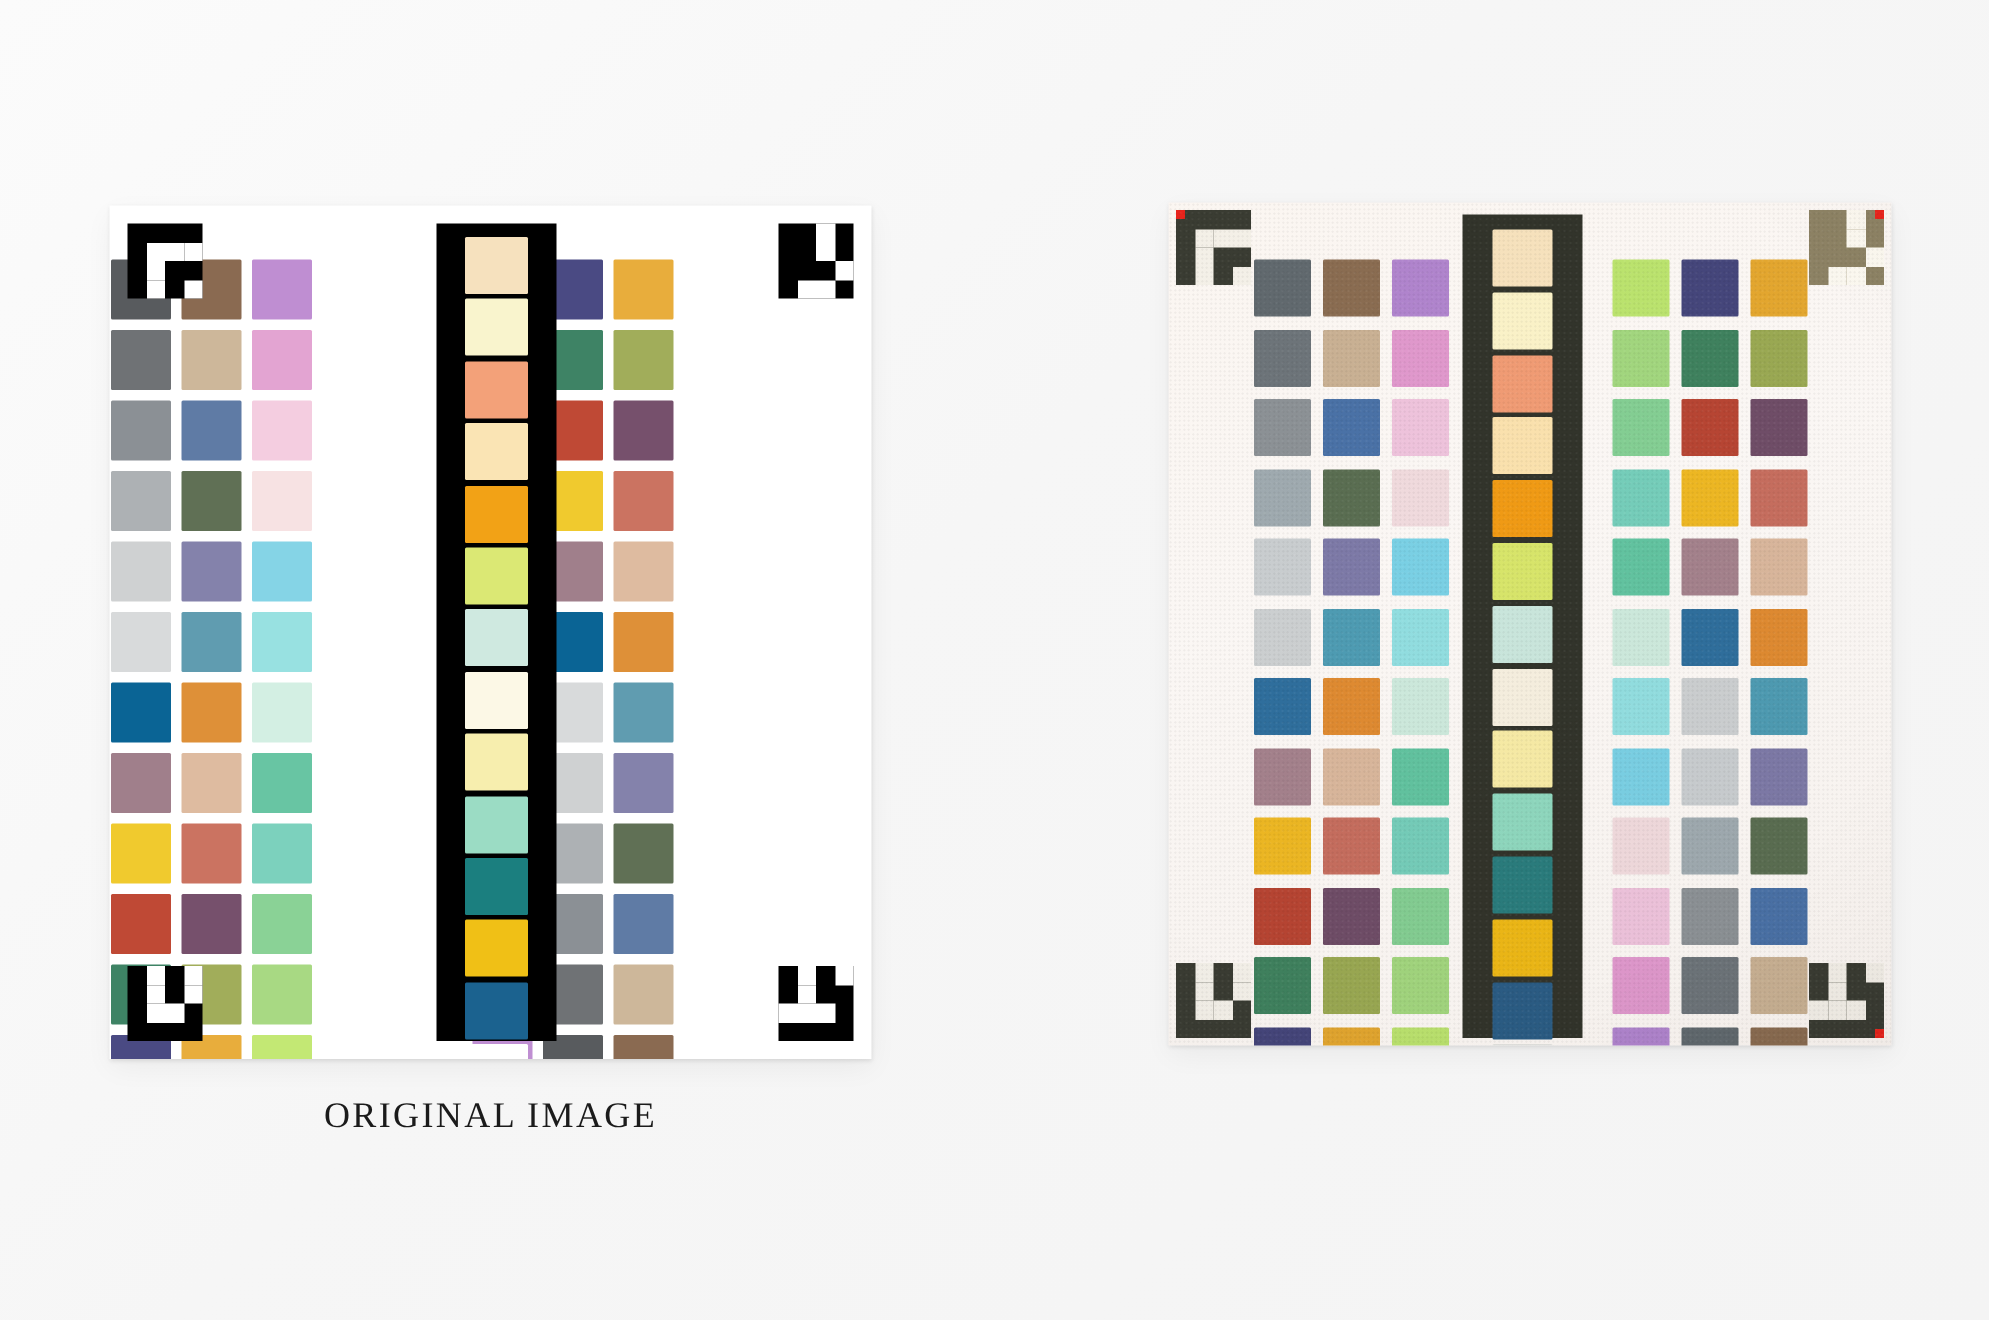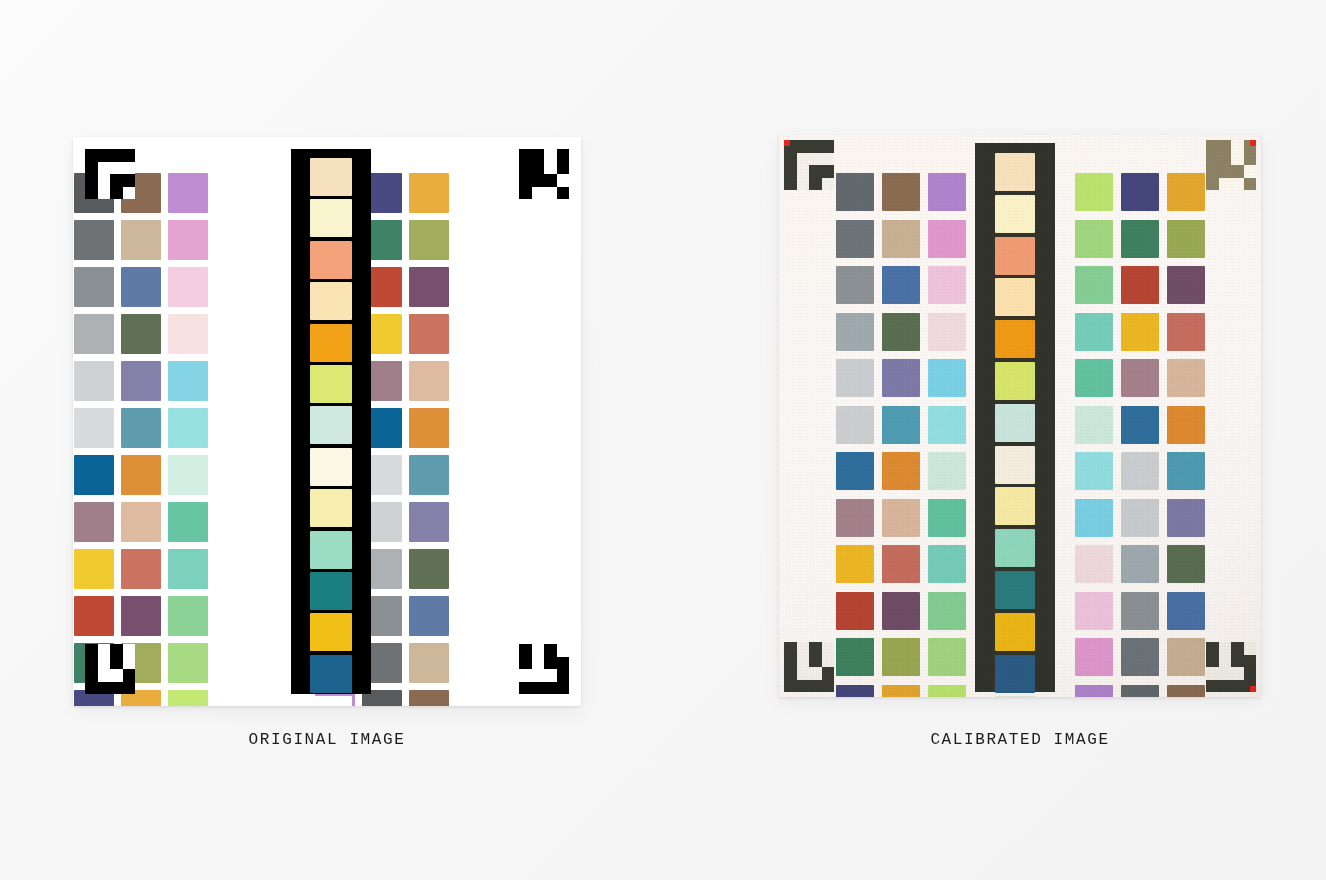--- a/index.html
+++ b/index.html
@@ -106,8 +106,8 @@
   
   .caption {
     position: absolute;
-    font-family: Liberation Mono, monospace;
-    font-size: 16px;
+    font-family: Liberation Serif, serif;
+    font-size: 24px;
     letter-spacing: 1.6px;
     color: #1b1b1b;
     font-weight: 400;

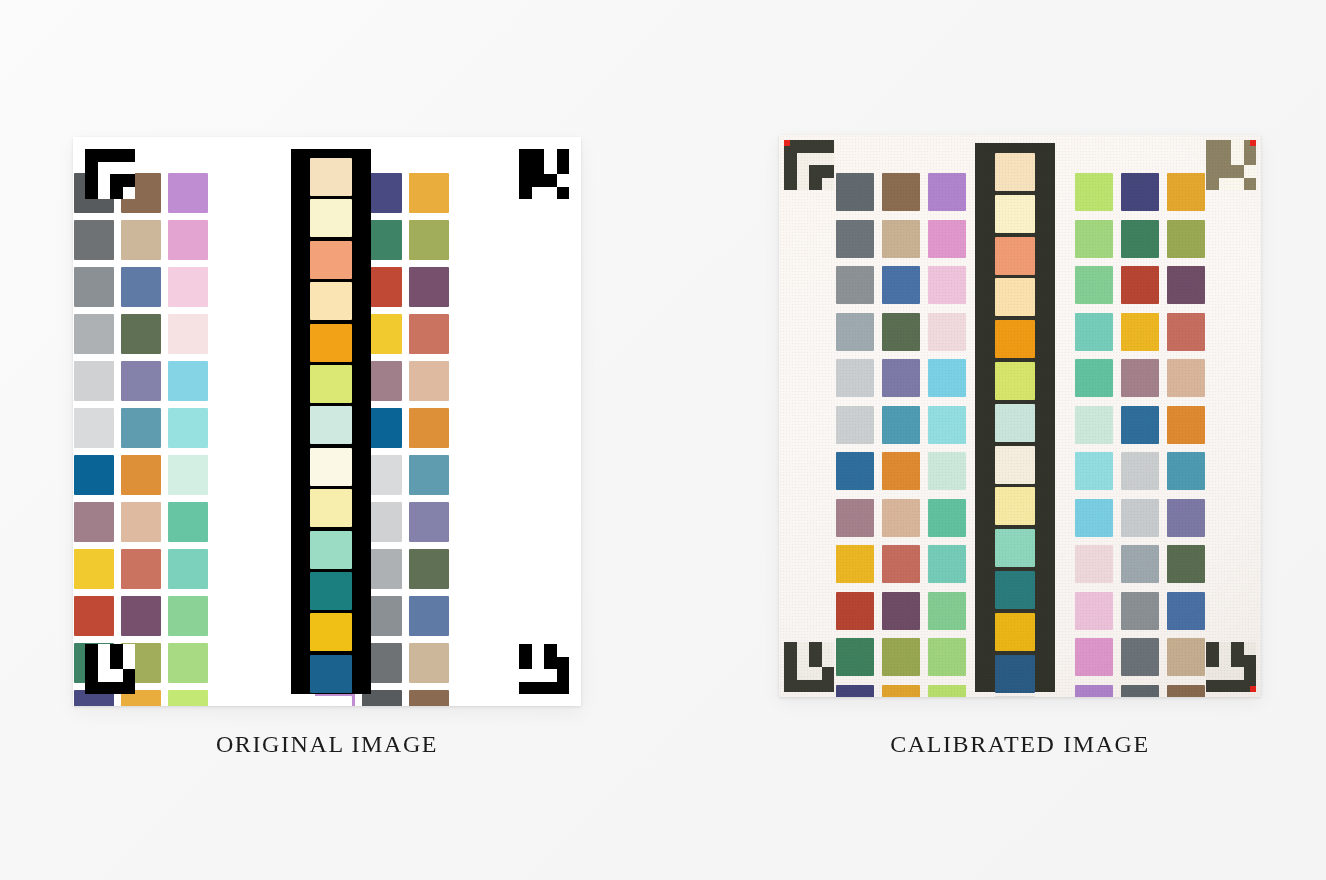--- a/index.html
+++ b/index.html
@@ -497,7 +497,6 @@
         </div>
       </div>
   </div>
-  <div class="caption" id="caption-calibrated">CALIBRATED IMAGE</div>
 
 </div>
 

